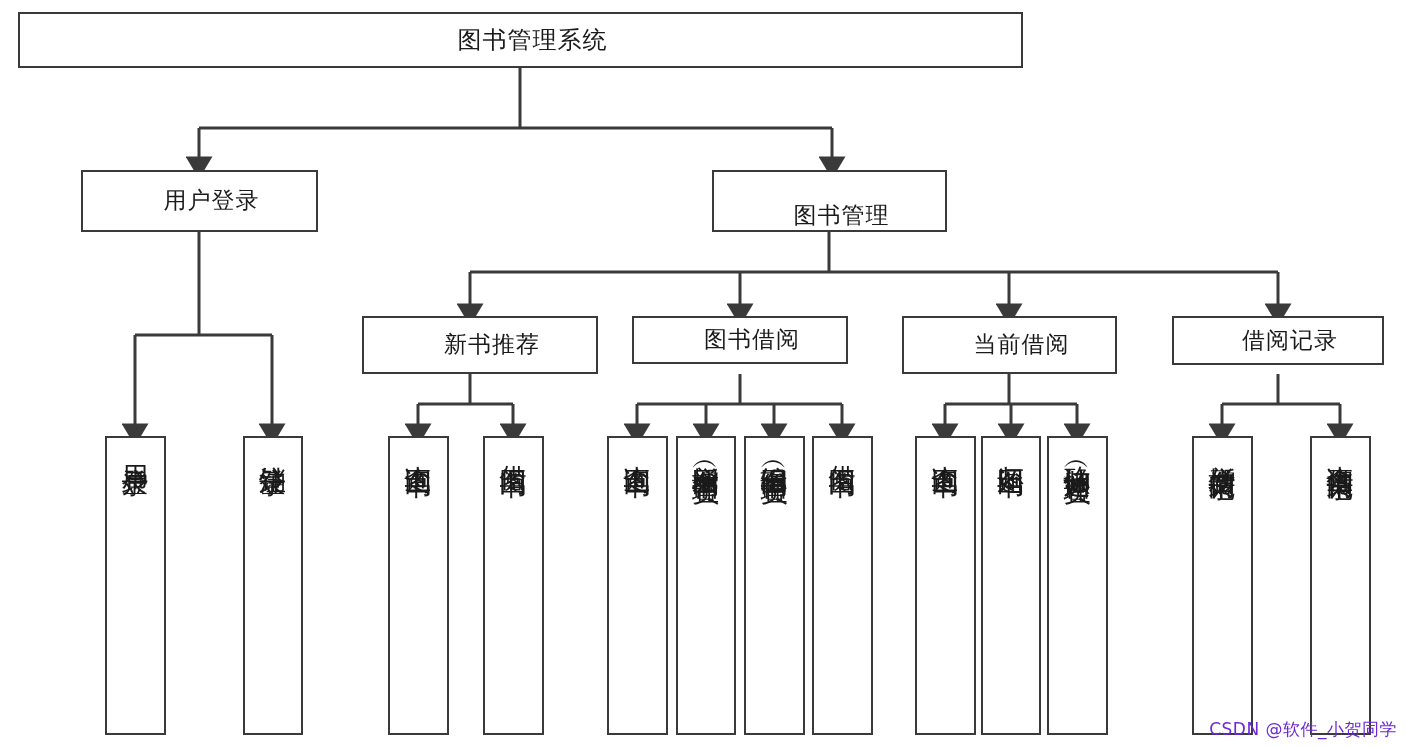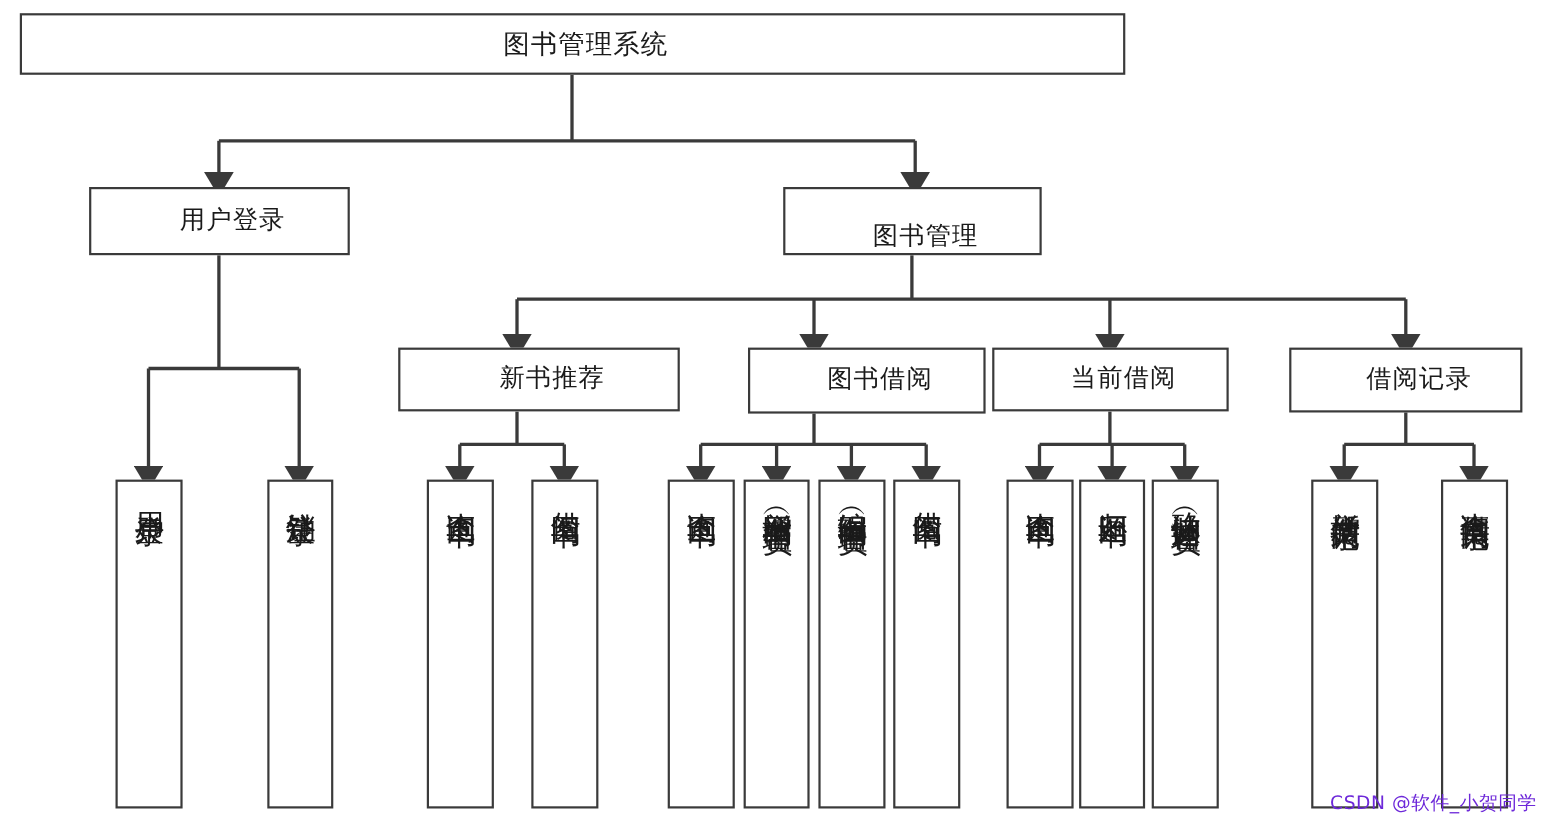--- a/index.html
+++ b/index.html
@@ -135,7 +135,7 @@
     <span>图书管理</span>
   </div>
 
-  <div class="node h" style="left:362px; top:316px; width:256px; height:58px;">
+  <div class="node h" style="left:362px; top:316px; width:236px; height:58px;">
     <span>新书推荐</span>
   </div>
   <div class="node h" style="left:632px; top:316px; width:216px; height:60px;margin-left:48px;">

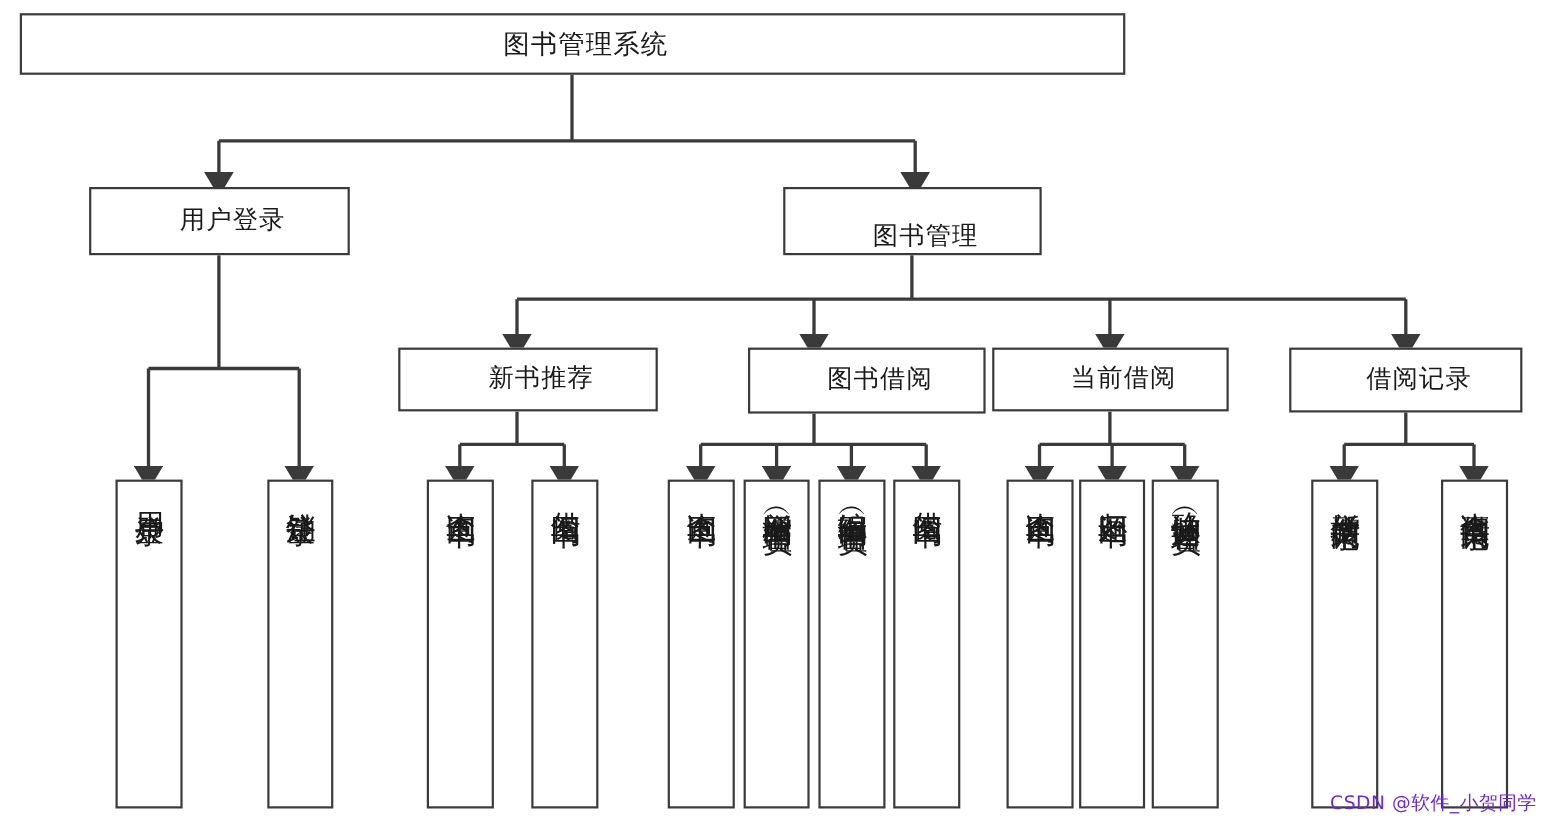--- a/index.html
+++ b/index.html
@@ -138,7 +138,7 @@
   <div class="node h" style="left:362px; top:316px; width:236px; height:58px;">
     <span>新书推荐</span>
   </div>
-  <div class="node h" style="left:632px; top:316px; width:216px; height:60px;margin-left:48px;">
+  <div class="node h" style="left:632px; top:316px; width:216px; height:48px;">
     <span>图书借阅</span>
   </div>
   <div class="node h" style="left:902px; top:316px; width:215px; height:58px;">

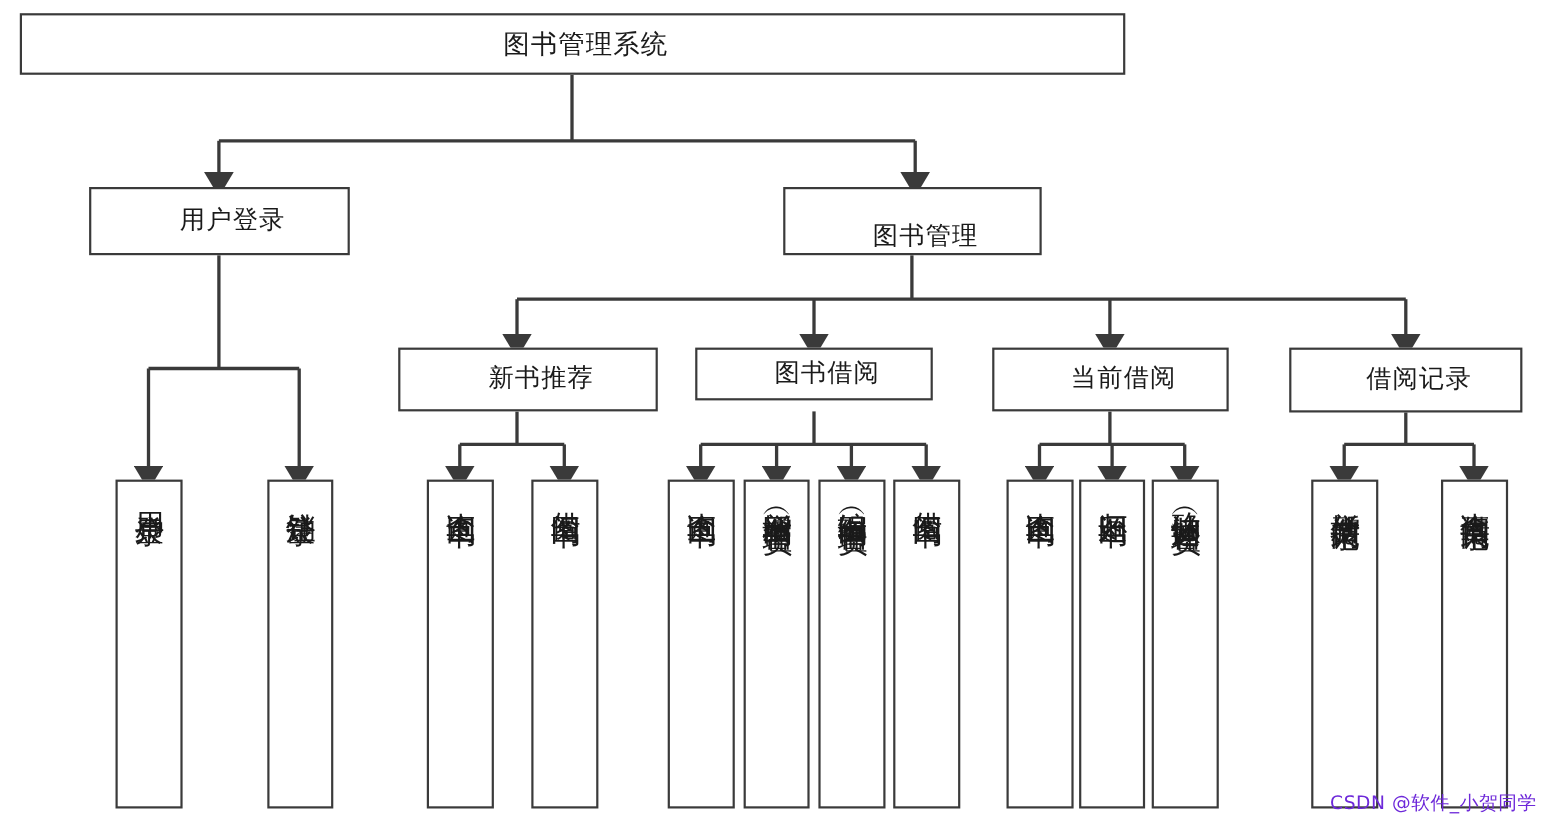--- a/index.html
+++ b/index.html
@@ -144,7 +144,7 @@
   <div class="node h" style="left:902px; top:316px; width:215px; height:58px;">
     <span>当前借阅</span>
   </div>
-  <div class="node h" style="left:1172px; top:316px; width:212px; height:59px;">
+  <div class="node h" style="left:1172px; top:316px; width:212px; height:49px;">
     <span>借阅记录</span>
   </div>
 

